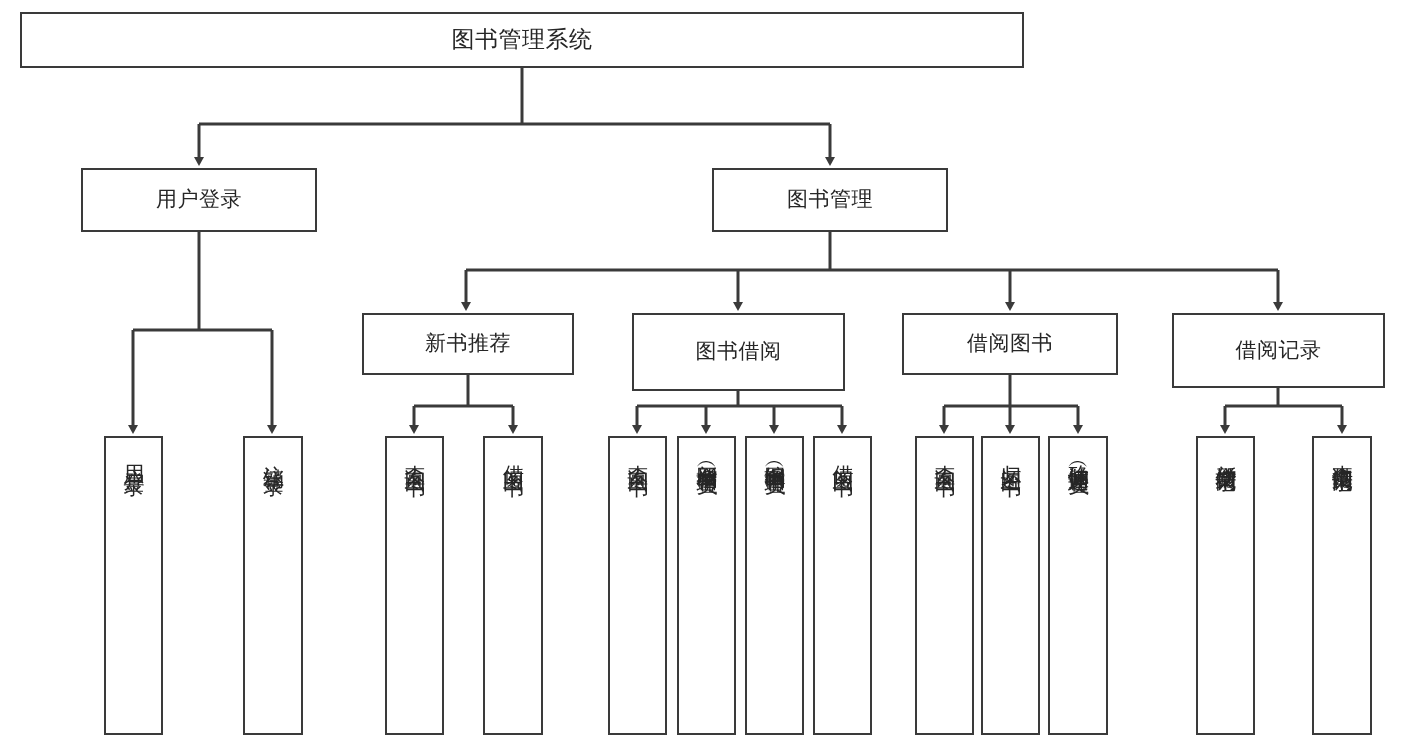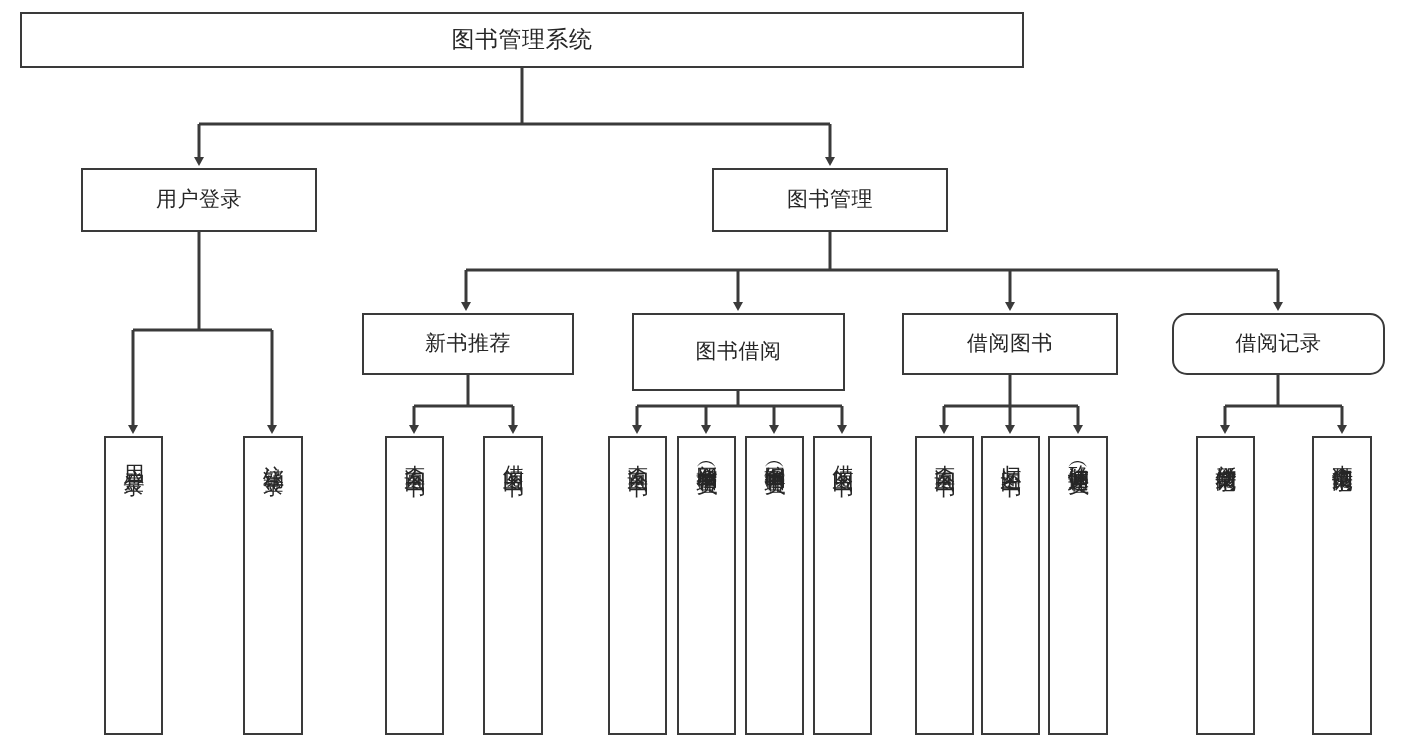--- a/index.html
+++ b/index.html
@@ -146,7 +146,7 @@
   <div class="node horiz" style="left:902px;top:313px;width:216px;height:62px;">
     <span class="label">借阅图书</span>
   </div>
-  <div class="node horiz" style="left:1172px;top:313px;width:213px;height:62px;border-radius:15px;">
+  <div class="node horiz" style="left:1172px;top:313px;width:213px;height:75px;">
     <span class="label">借阅记录</span>
   </div>
 

